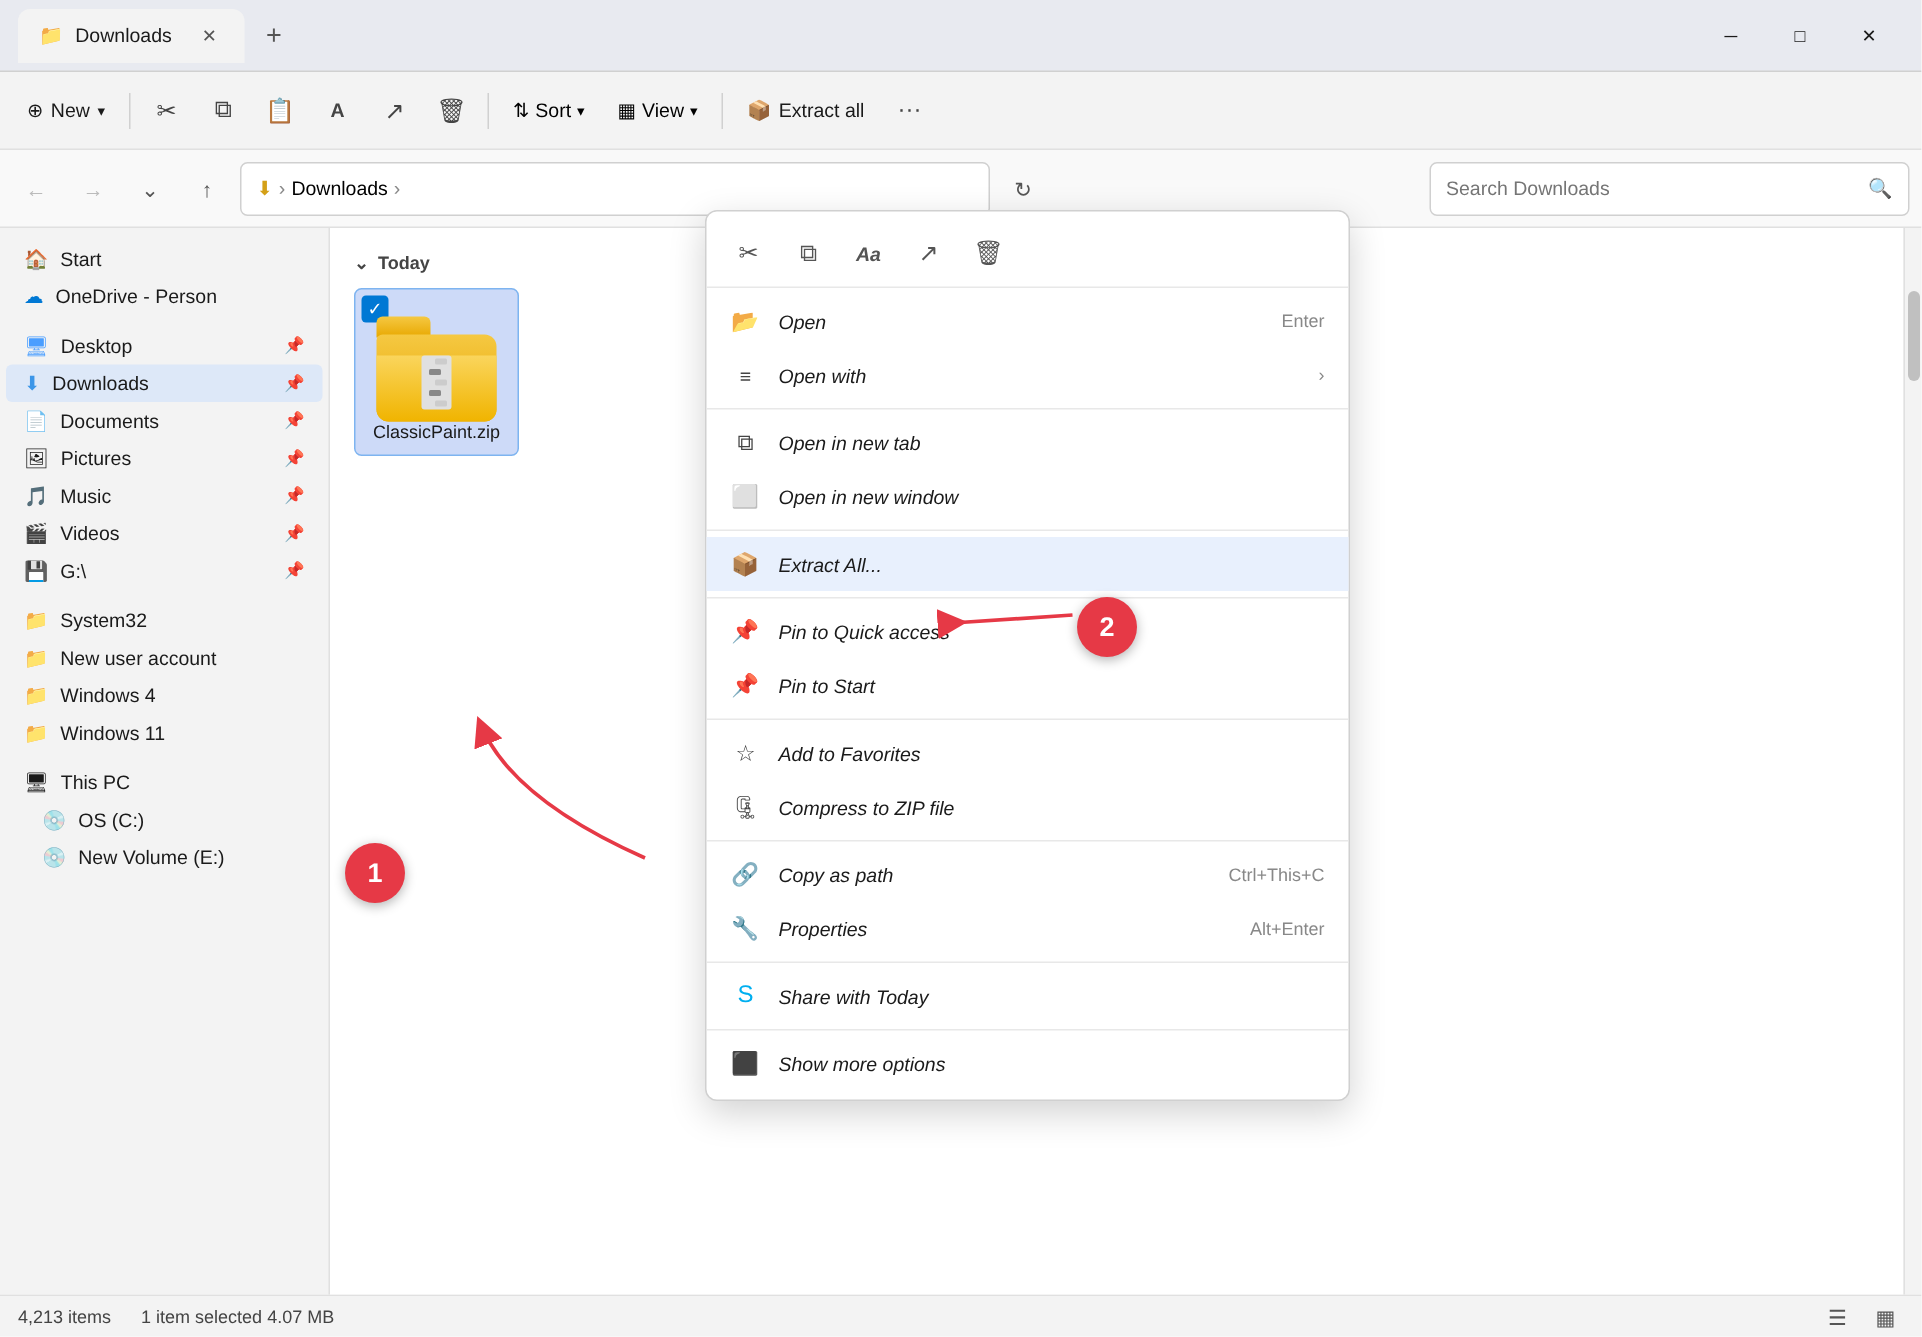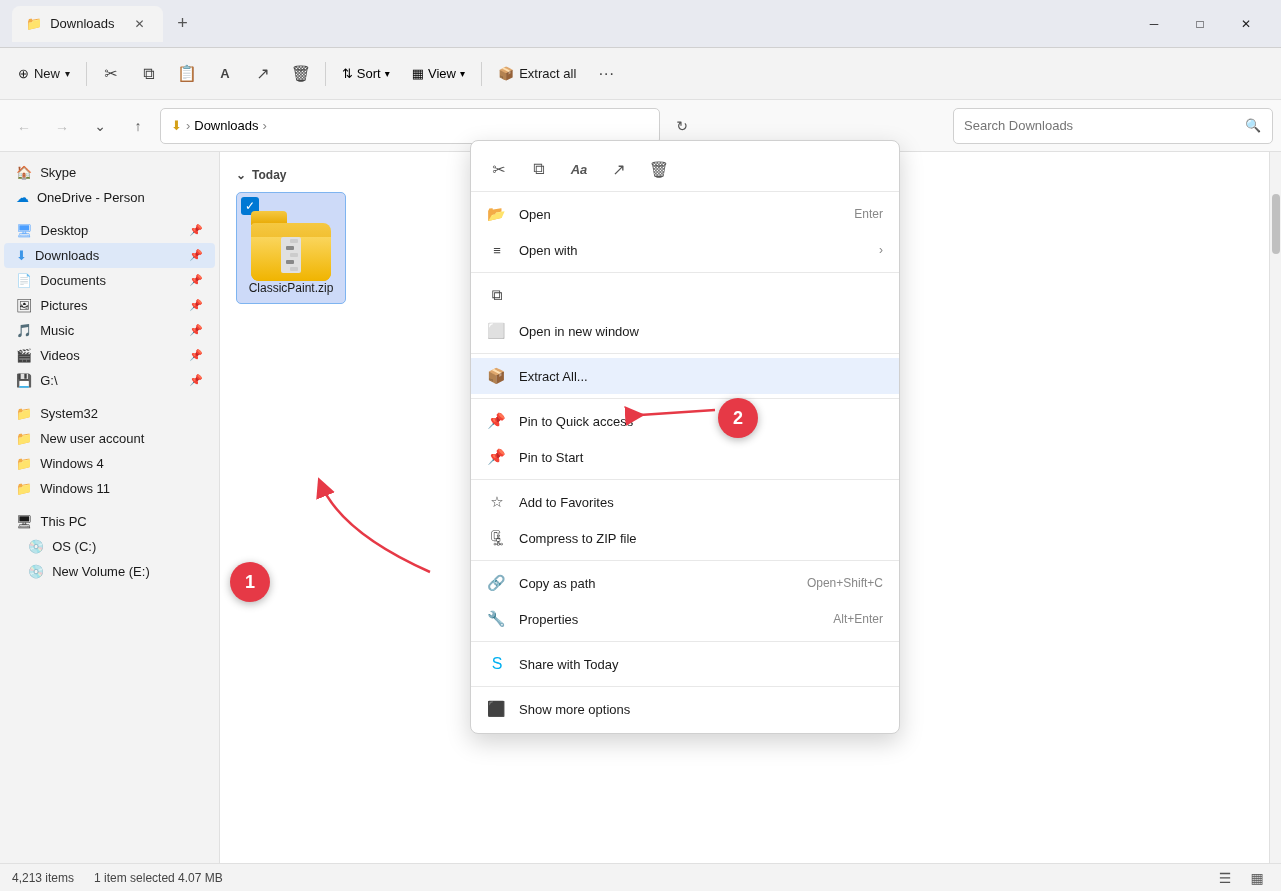--- a/index.html
+++ b/index.html
@@ -504,7 +504,7 @@
   <div class="sidebar">
     <div class="sidebar-item">
       <span>🏠</span>
-      <span>Skype</span>
+      <span>Start</span>
     </div>
     <div class="sidebar-item">
       <span style="color:#0078d4;">☁</span>

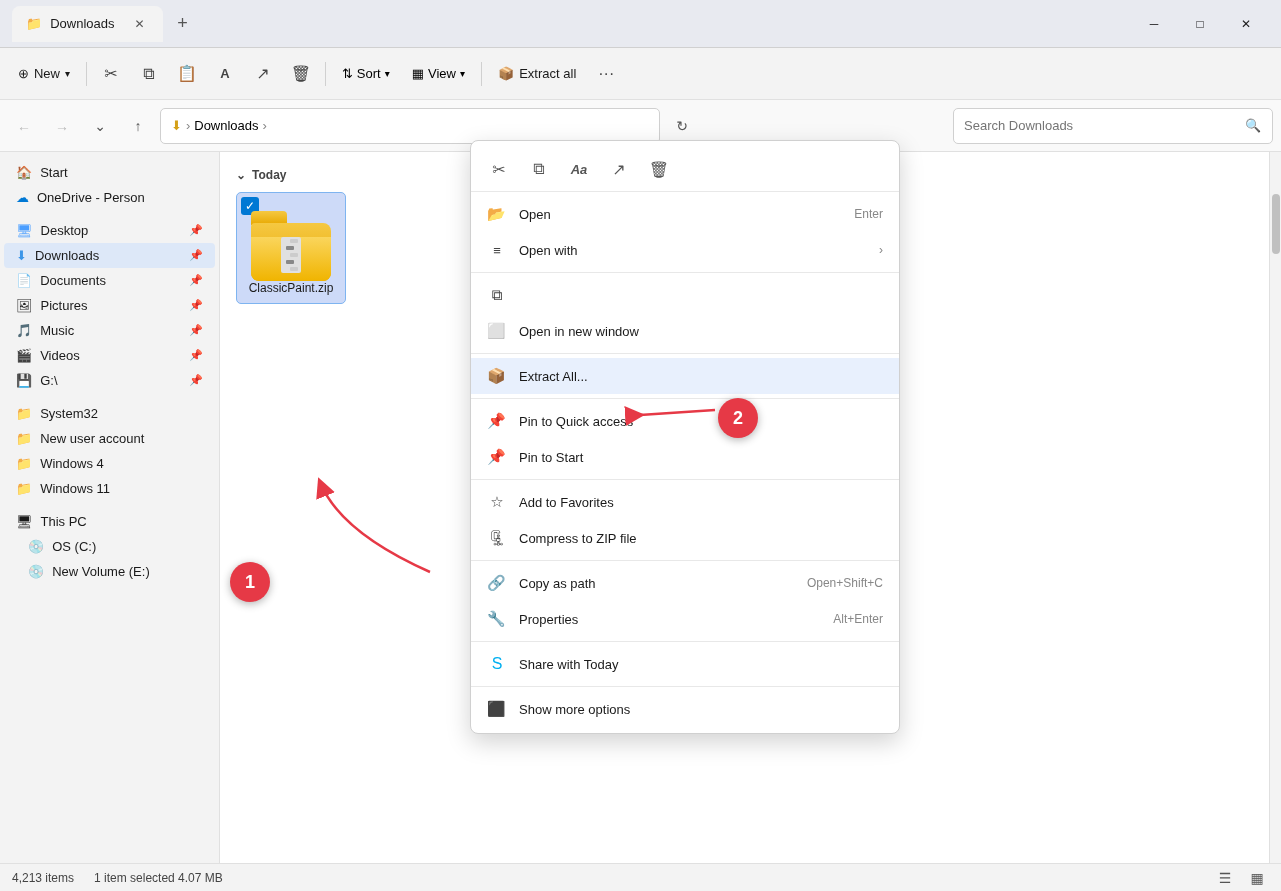--- a/index.html
+++ b/index.html
@@ -351,7 +351,7 @@
       flex-shrink: 0;
       color: #444;
     }
-    .ctx-label { flex: 1; }
+    .ctx-label { flex: 1; font-style: italic; }
     .ctx-shortcut { color: #888; font-size: 12px; }
     .ctx-arrow { color: #888; font-size: 12px; }
     .ctx-separator { height: 1px; background: #e8e8e8; margin: 4px 0; }

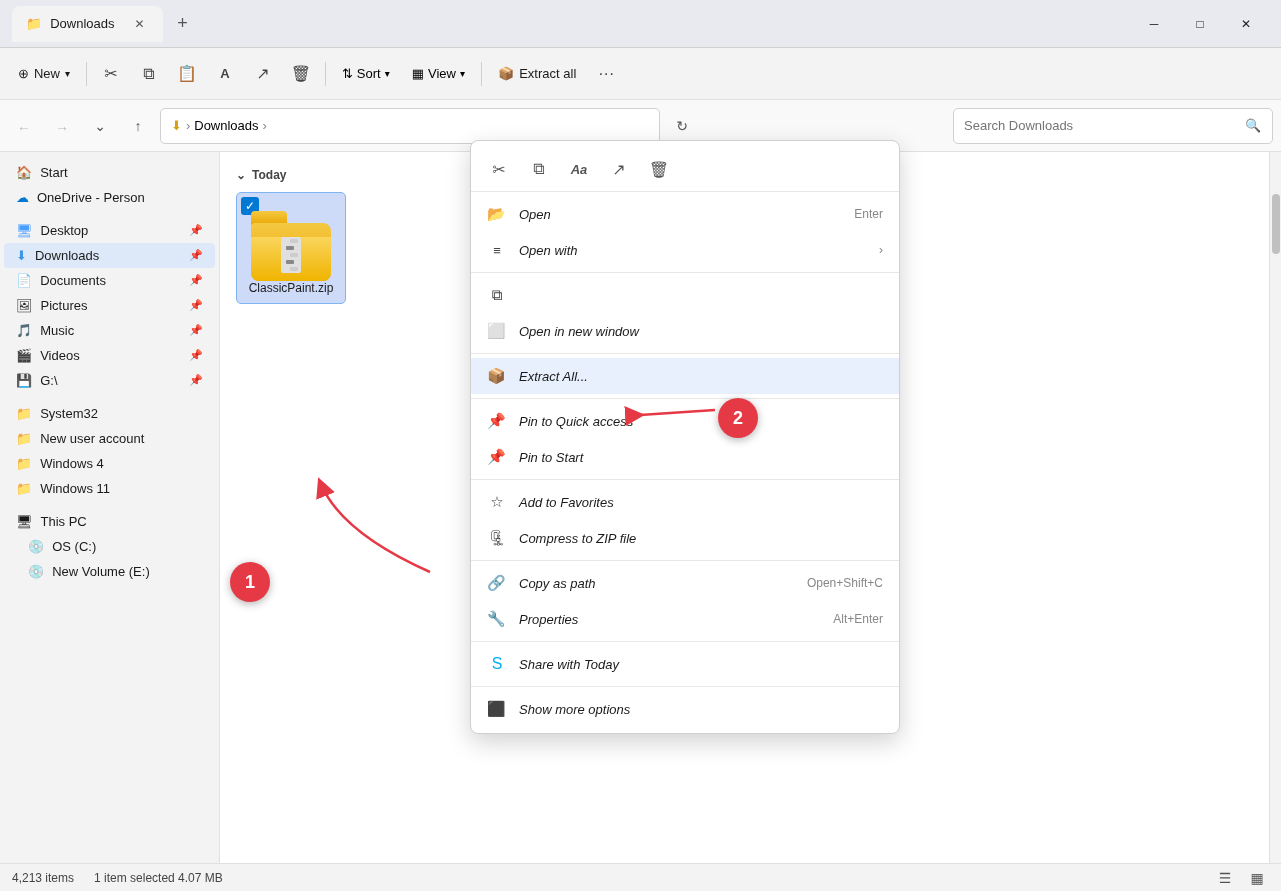--- a/index.html
+++ b/index.html
@@ -667,6 +667,7 @@
 
   <div class="ctx-item">
     <span class="ctx-icon">⧉</span>
+    <span class="ctx-label">Open in new tab</span>
   </div>
 
   <div class="ctx-item">

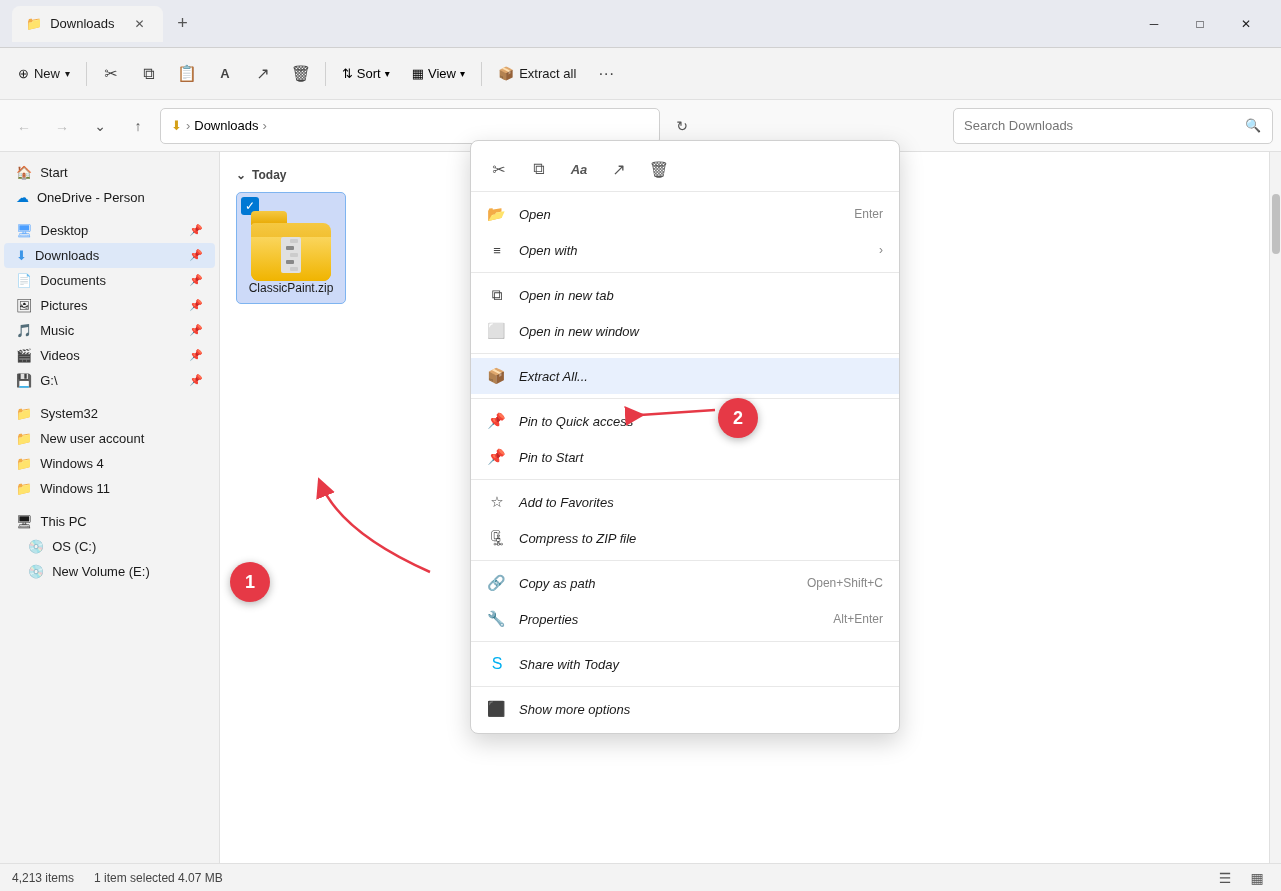--- a/index.html
+++ b/index.html
@@ -711,7 +711,7 @@
   <div class="ctx-item">
     <span class="ctx-icon">🔗</span>
     <span class="ctx-label">Copy as path</span>
-    <span class="ctx-shortcut">Open+Shift+C</span>
+    <span class="ctx-shortcut">Ctrl+This+C</span>
   </div>
 
   <div class="ctx-item">

